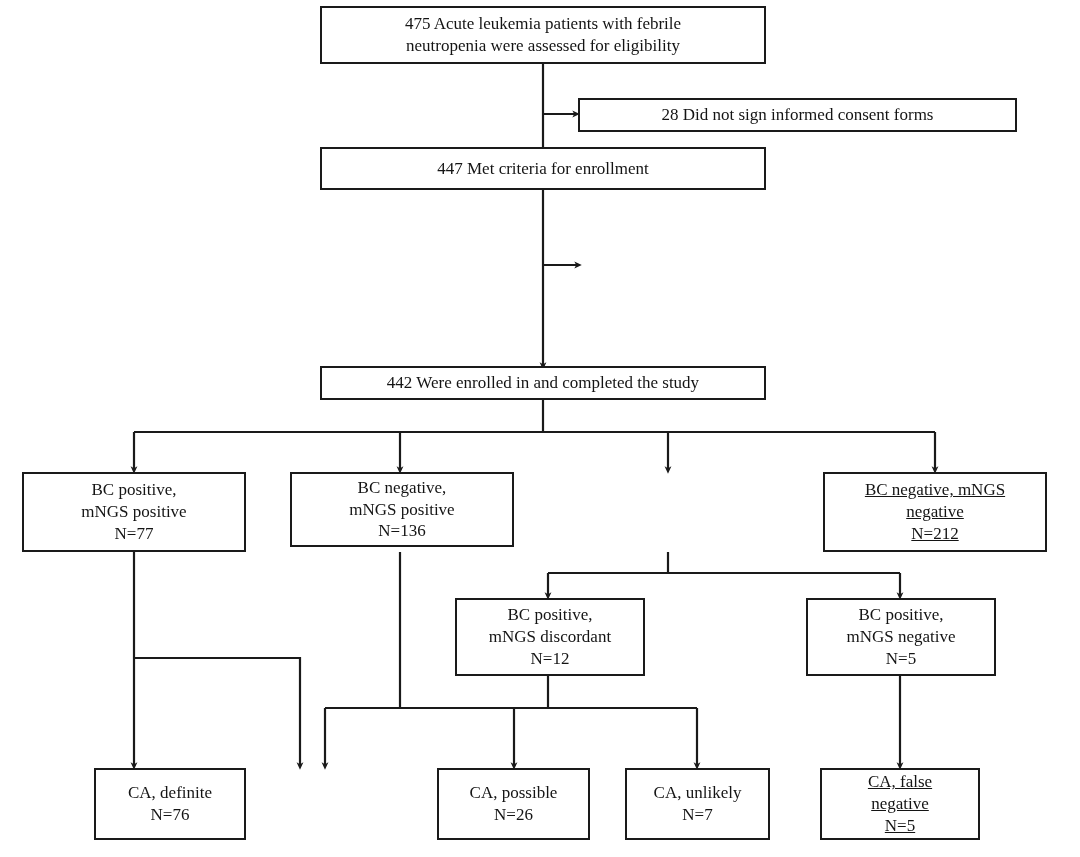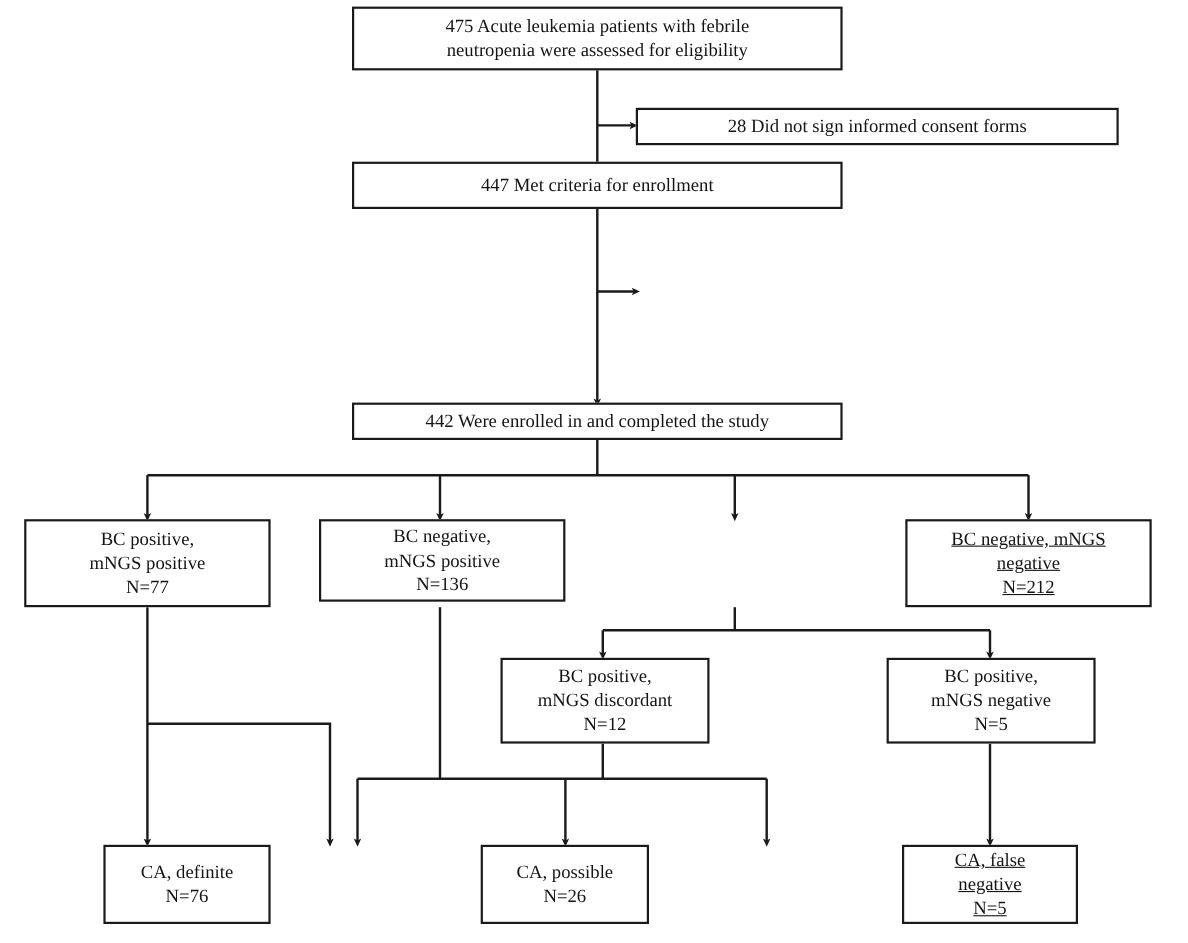--- a/index.html
+++ b/index.html
@@ -161,6 +161,10 @@
 N=26</span>
   </div>
 
+  <div class="node" style="left:625px; top:768px; width:145px; height:72px;">
+    <span class="txt">CA, unlikely
+N=7</span>
+  </div>
 
   <div class="node" style="left:820px; top:768px; width:160px; height:72px;text-decoration:underline;">
     <span class="txt">CA, false

